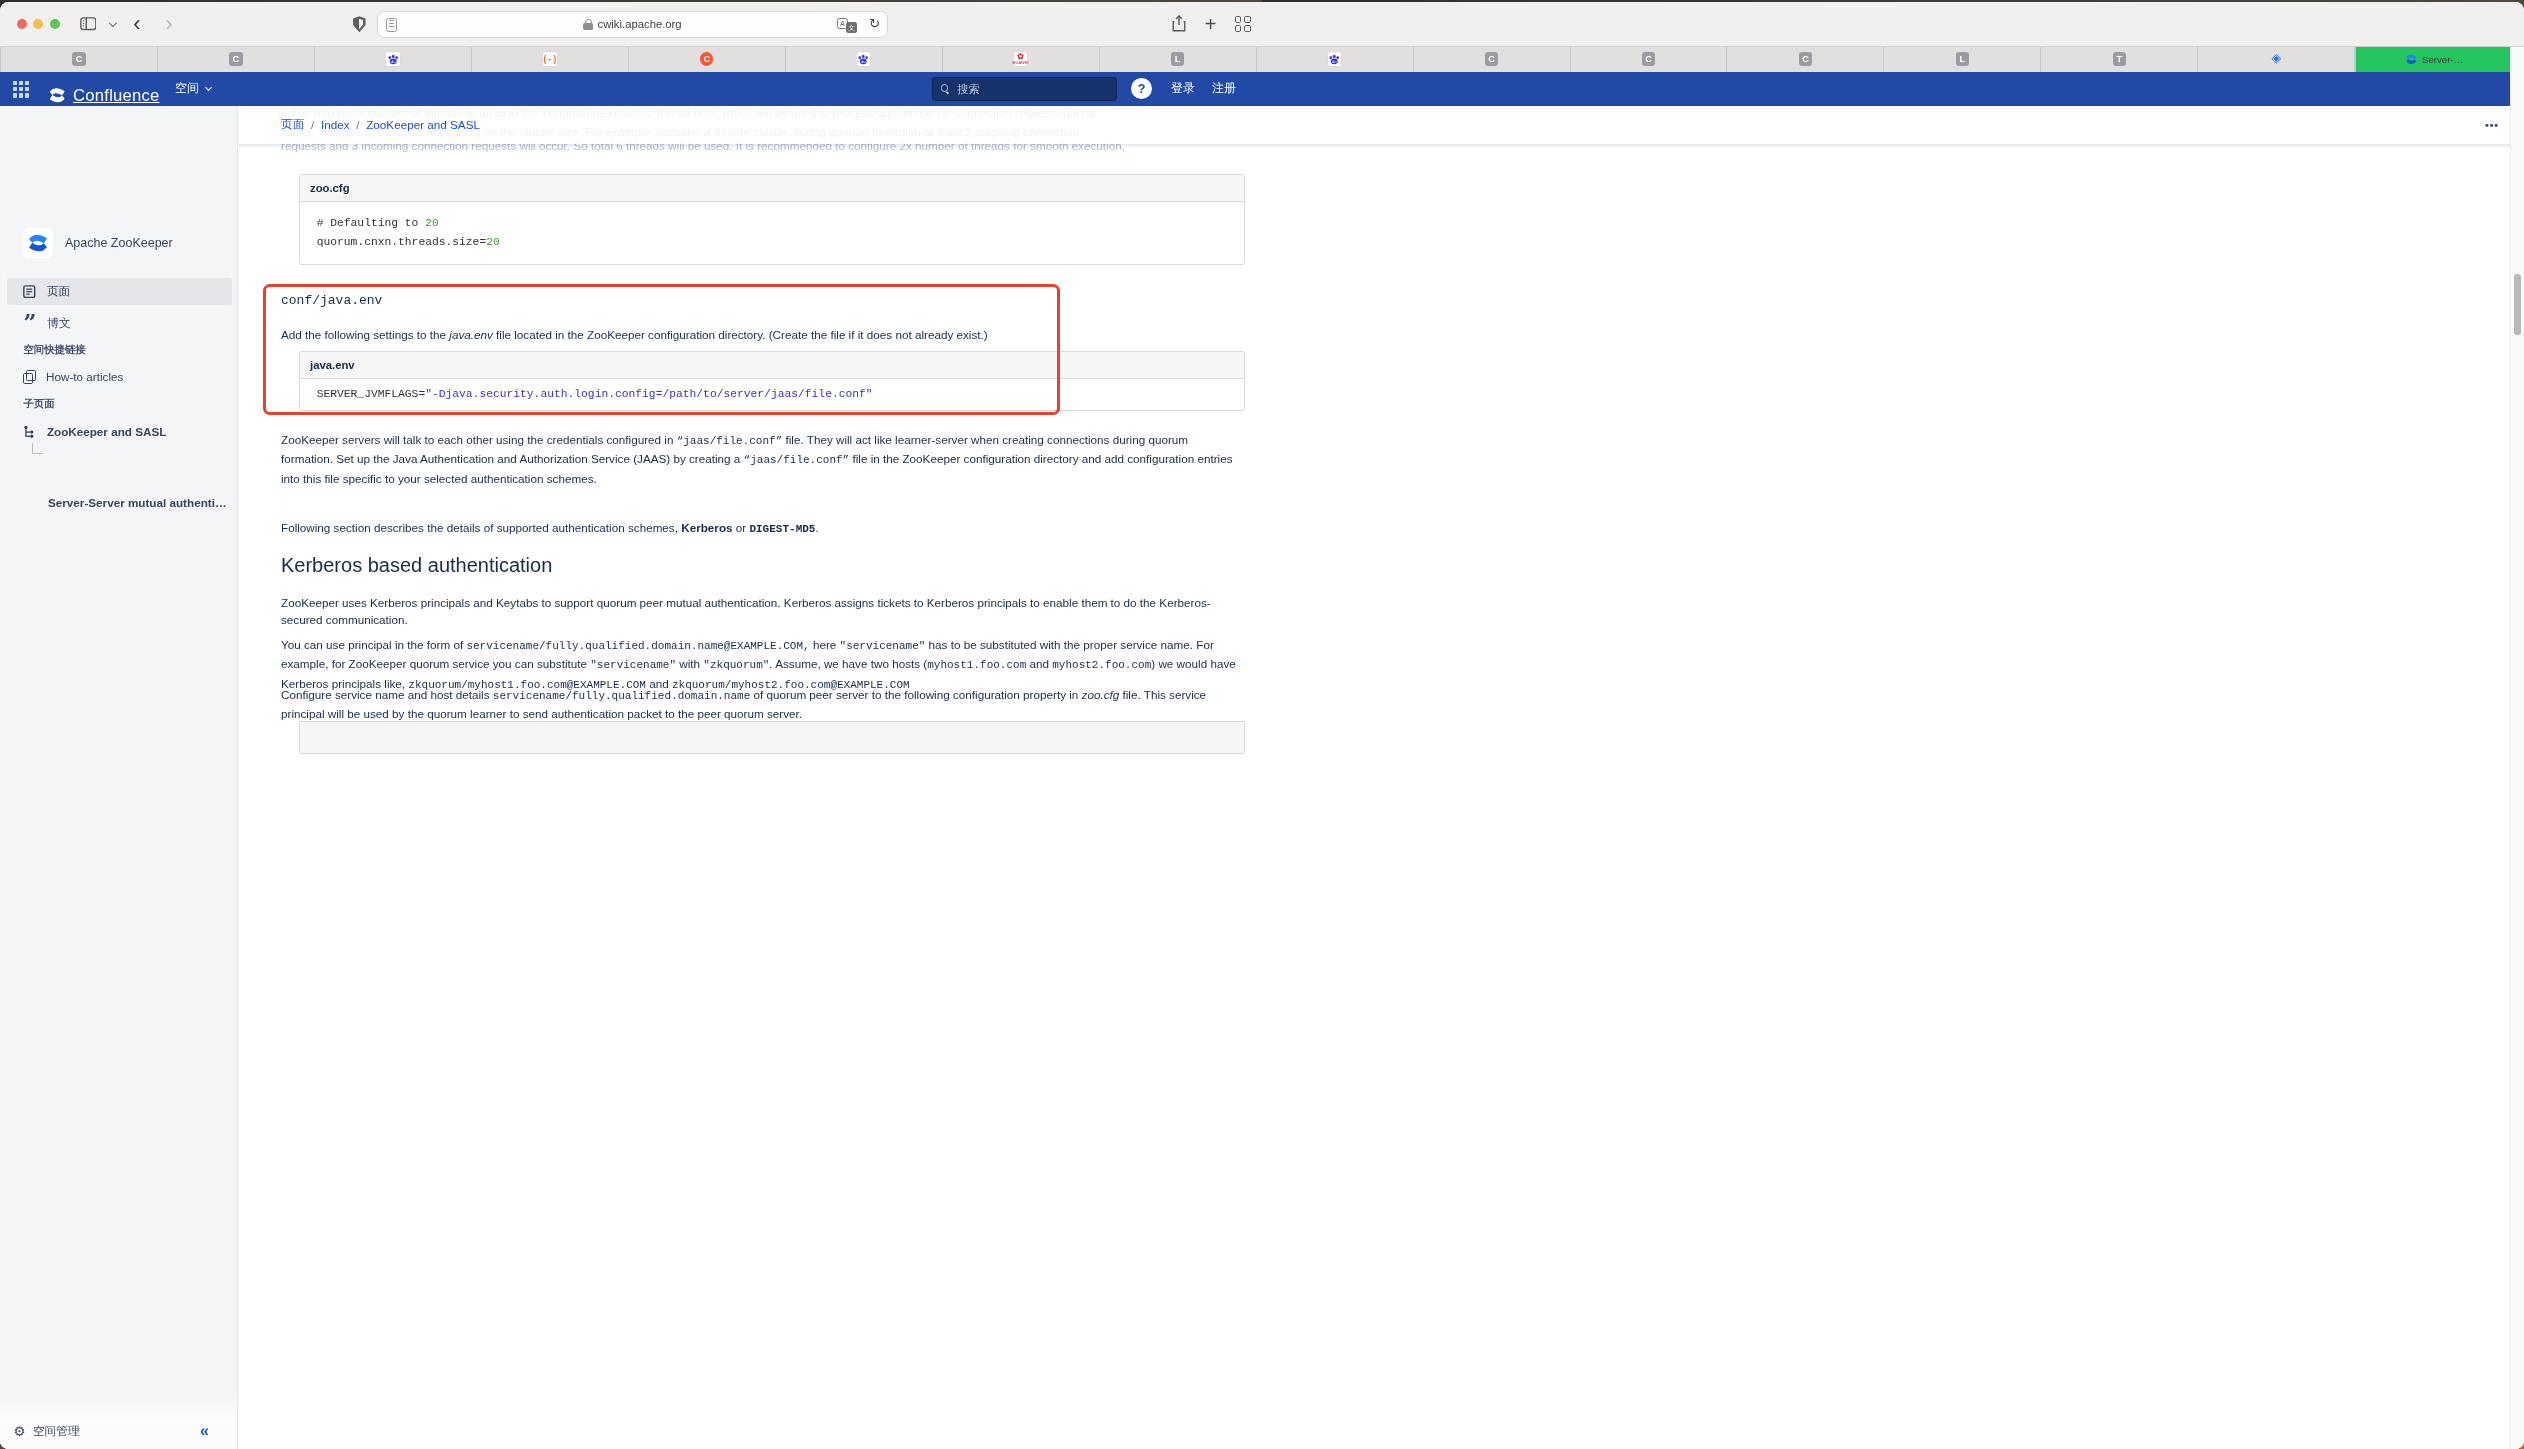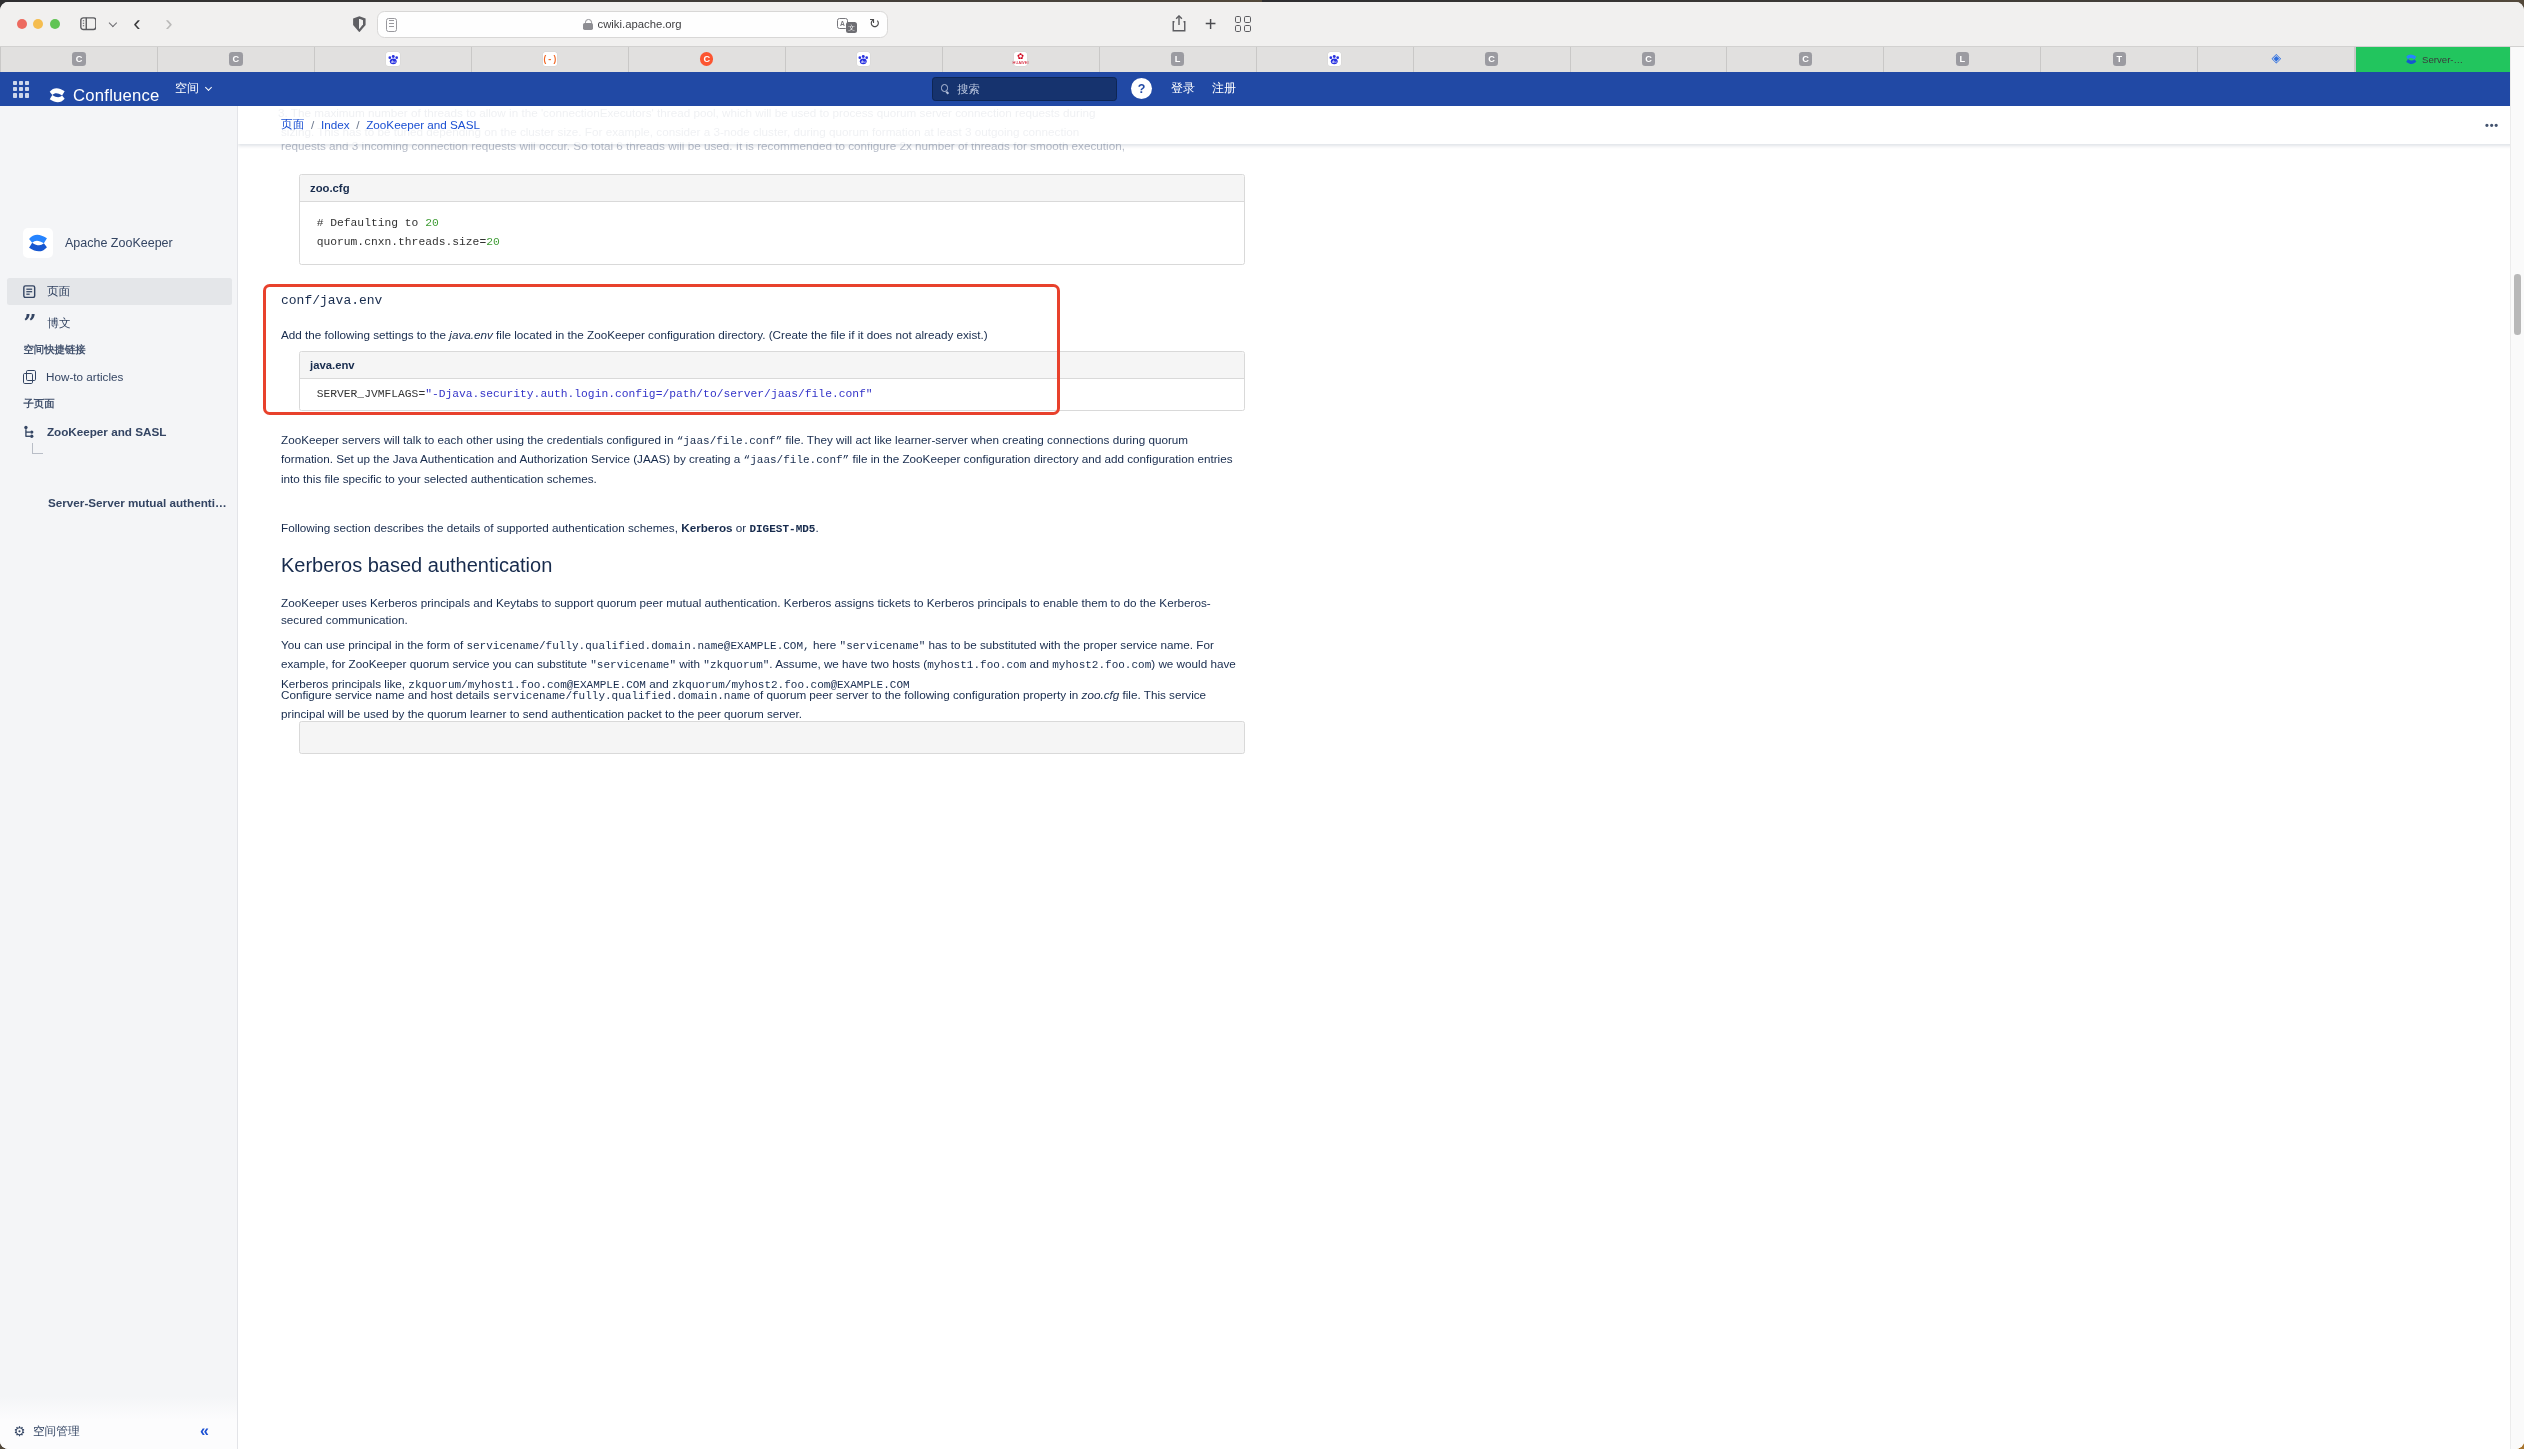--- a/index.html
+++ b/index.html
@@ -55,7 +55,7 @@
   .appbar{position:absolute;left:0;top:70px;width:100%;height:34px;background:#2149a5;display:flex;align-items:center;color:#fff;}
   .grid9{position:absolute;left:12.5px;top:9.2px;display:grid;grid-template-columns:4.2px 4.2px 4.2px;grid-template-rows:4.2px 4.2px 4.2px;gap:2.1px;}
   .grid9 span{background:rgba(255,255,255,.78);border-radius:0.8px;}
-  .brand{position:absolute;left:48px;top:0;height:48px;display:flex;align-items:center;gap:6.7px;}
+  .brand{position:absolute;left:48px;top:0;height:48px;display:flex;align-items:center;gap:6.7px;text-decoration:underline;}
   .brand-name{font-size:16.7px;font-weight:500;letter-spacing:0.2px;}
   .spaces-nav{position:absolute;left:175px;top:0;height:34px;display:flex;align-items:center;gap:6.7px;font-size:12px;}
   .spaces-nav .chev{border-color:#fff;width:5px;height:5px;}

